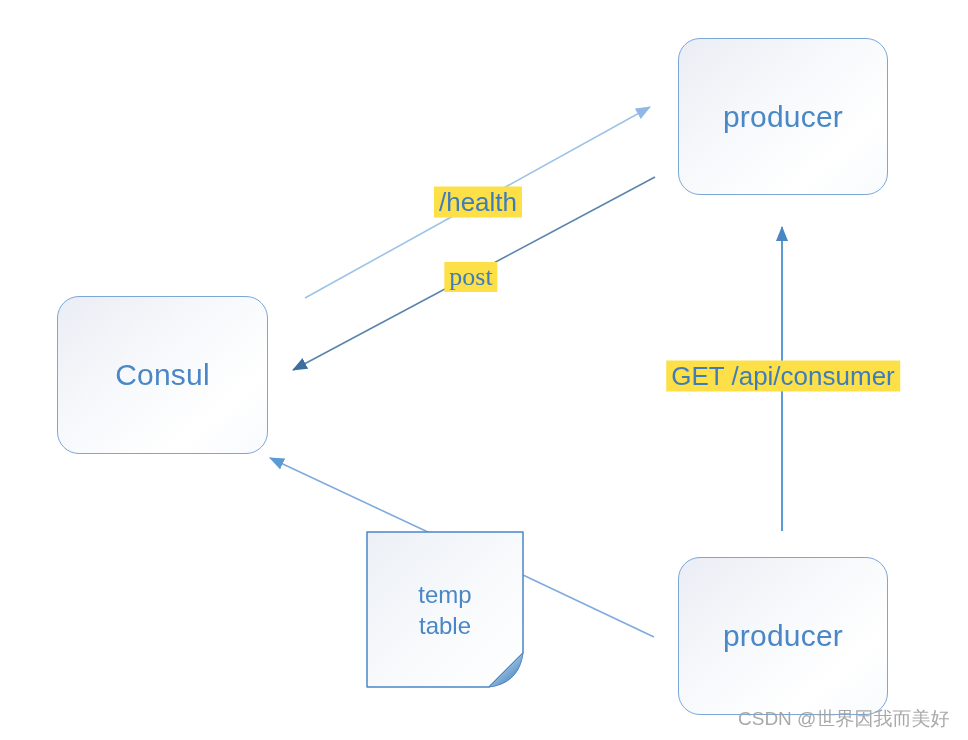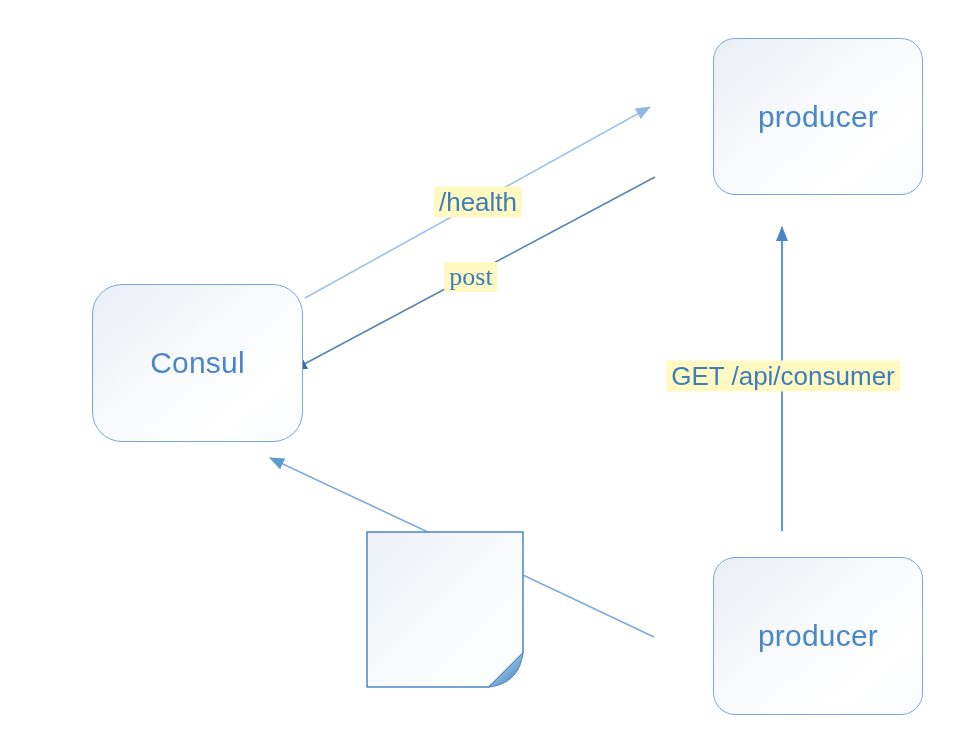--- a/index.html
+++ b/index.html
@@ -13,7 +13,7 @@
     border:1.6px solid #7ba7d7; border-radius:22px;
     background:linear-gradient(140deg,#eaedf4 0%,#f6f8fb 40%,#ffffff 75%,#f8fafd 100%);
     display:flex; align-items:center; justify-content:center;
-    color:#4a87c7; font-size:30px; letter-spacing:0.2px;margin-left:35px;
+    color:#4a87c7; font-size:30px; letter-spacing:0.2px;
   }
   #node-producer { left:678px; top:38px;  width:208px; height:155px; }
   #node-consul   { left:57px;  top:284px; width:209px; height:156px;border-radius:30px; }

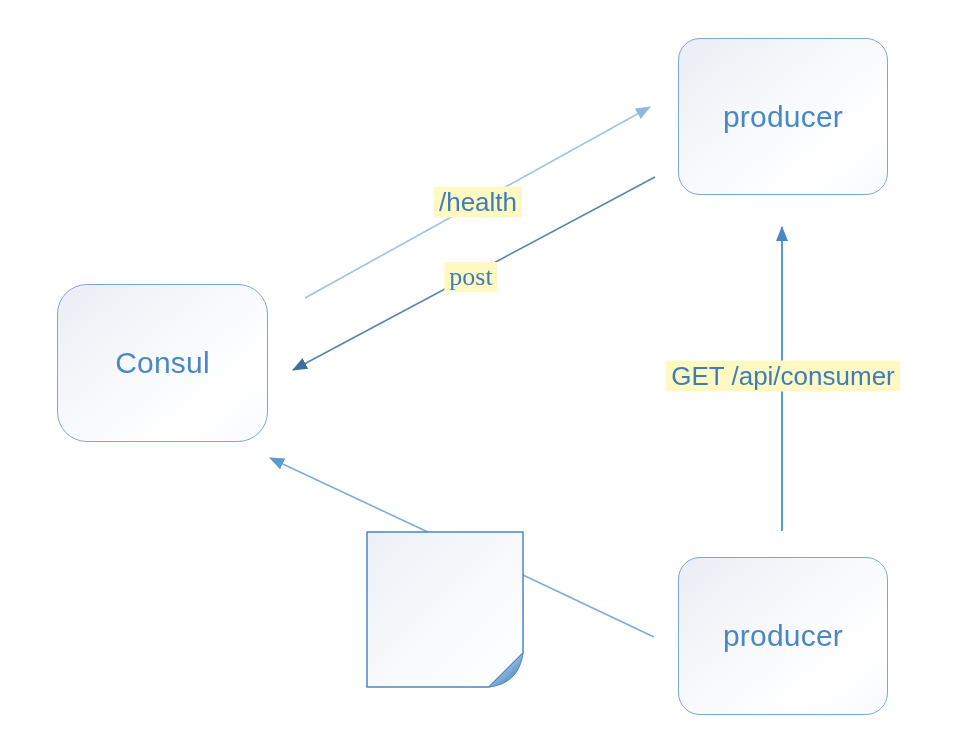--- a/index.html
+++ b/index.html
@@ -20,7 +20,7 @@
   #node-consumer { left:678px; top:557px; width:208px; height:156px; }
   .edge-label {
     position:absolute; z-index:3; transform:translate(-50%,-50%);
-    background:#fef9c3; padding:0 5px;
+    background:#fde047; padding:0 5px;
     color:#3f7cba; font-size:26px; white-space:nowrap;
   }
   #edge-label-health { left:478px; top:202px; }

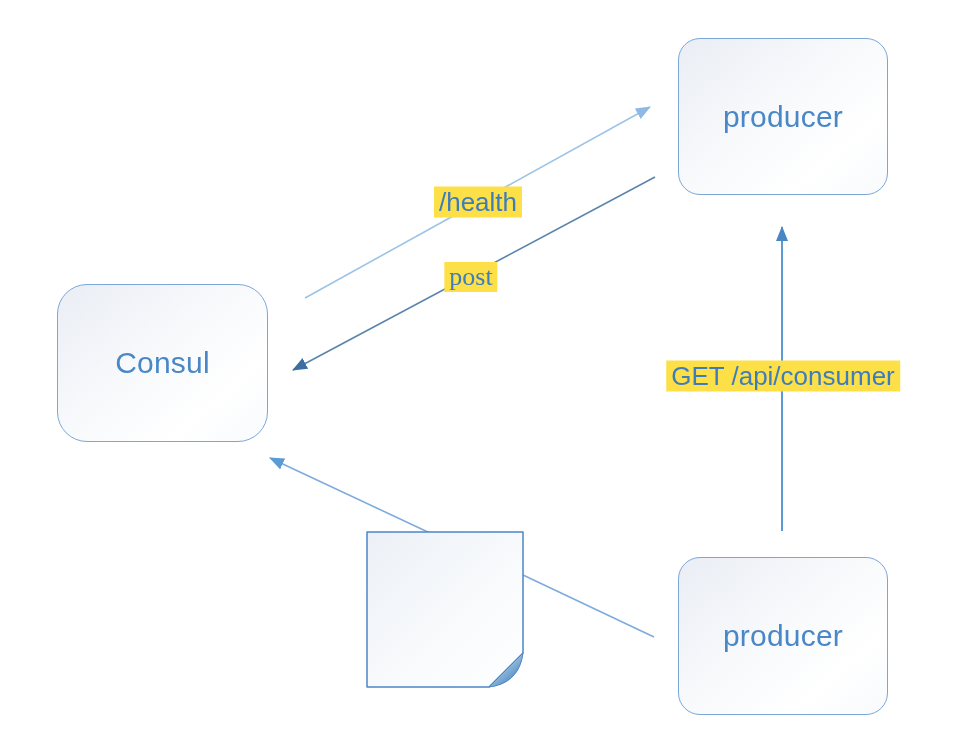--- a/index.html
+++ b/index.html
@@ -16,7 +16,7 @@
     color:#4a87c7; font-size:30px; letter-spacing:0.2px;
   }
   #node-producer { left:678px; top:38px;  width:208px; height:155px; }
-  #node-consul   { left:57px;  top:284px; width:209px; height:156px;border-radius:30px; }
+  #node-consul   { left:57px;  top:296px; width:209px; height:156px; }
   #node-consumer { left:678px; top:557px; width:208px; height:156px; }
   .edge-label {
     position:absolute; z-index:3; transform:translate(-50%,-50%);

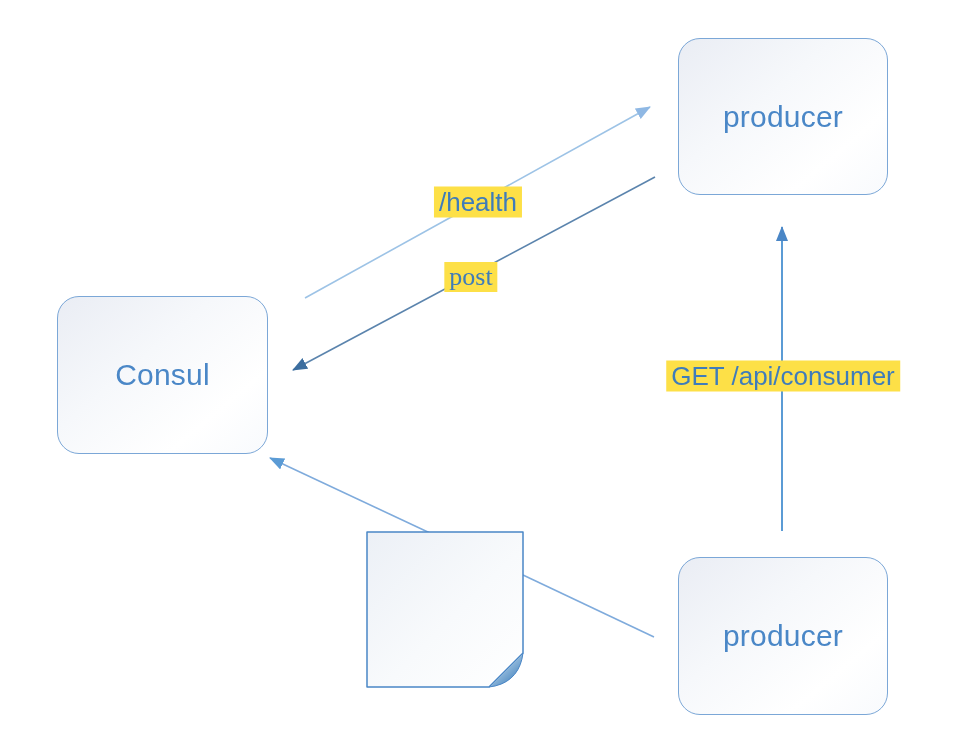--- a/index.html
+++ b/index.html
@@ -99,6 +99,8 @@
 
   <div class="edge-label" id="edge-label-get">GET /api/consumer</div>
 
+  <div id="note-label">temp
+table</div>
 
 
 </div>

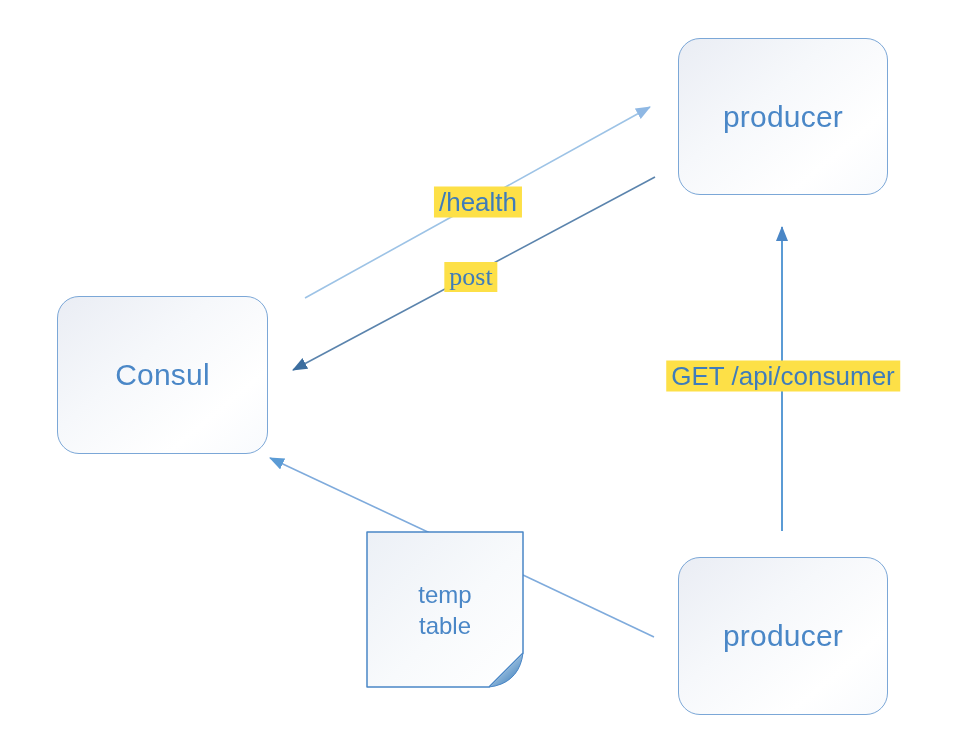--- a/index.html
+++ b/index.html
@@ -102,6 +102,7 @@
   <div id="note-label">temp
 table</div>
 
+  <div id="watermark">CSDN @世界因我而美好</div>
 
 </div>
 

